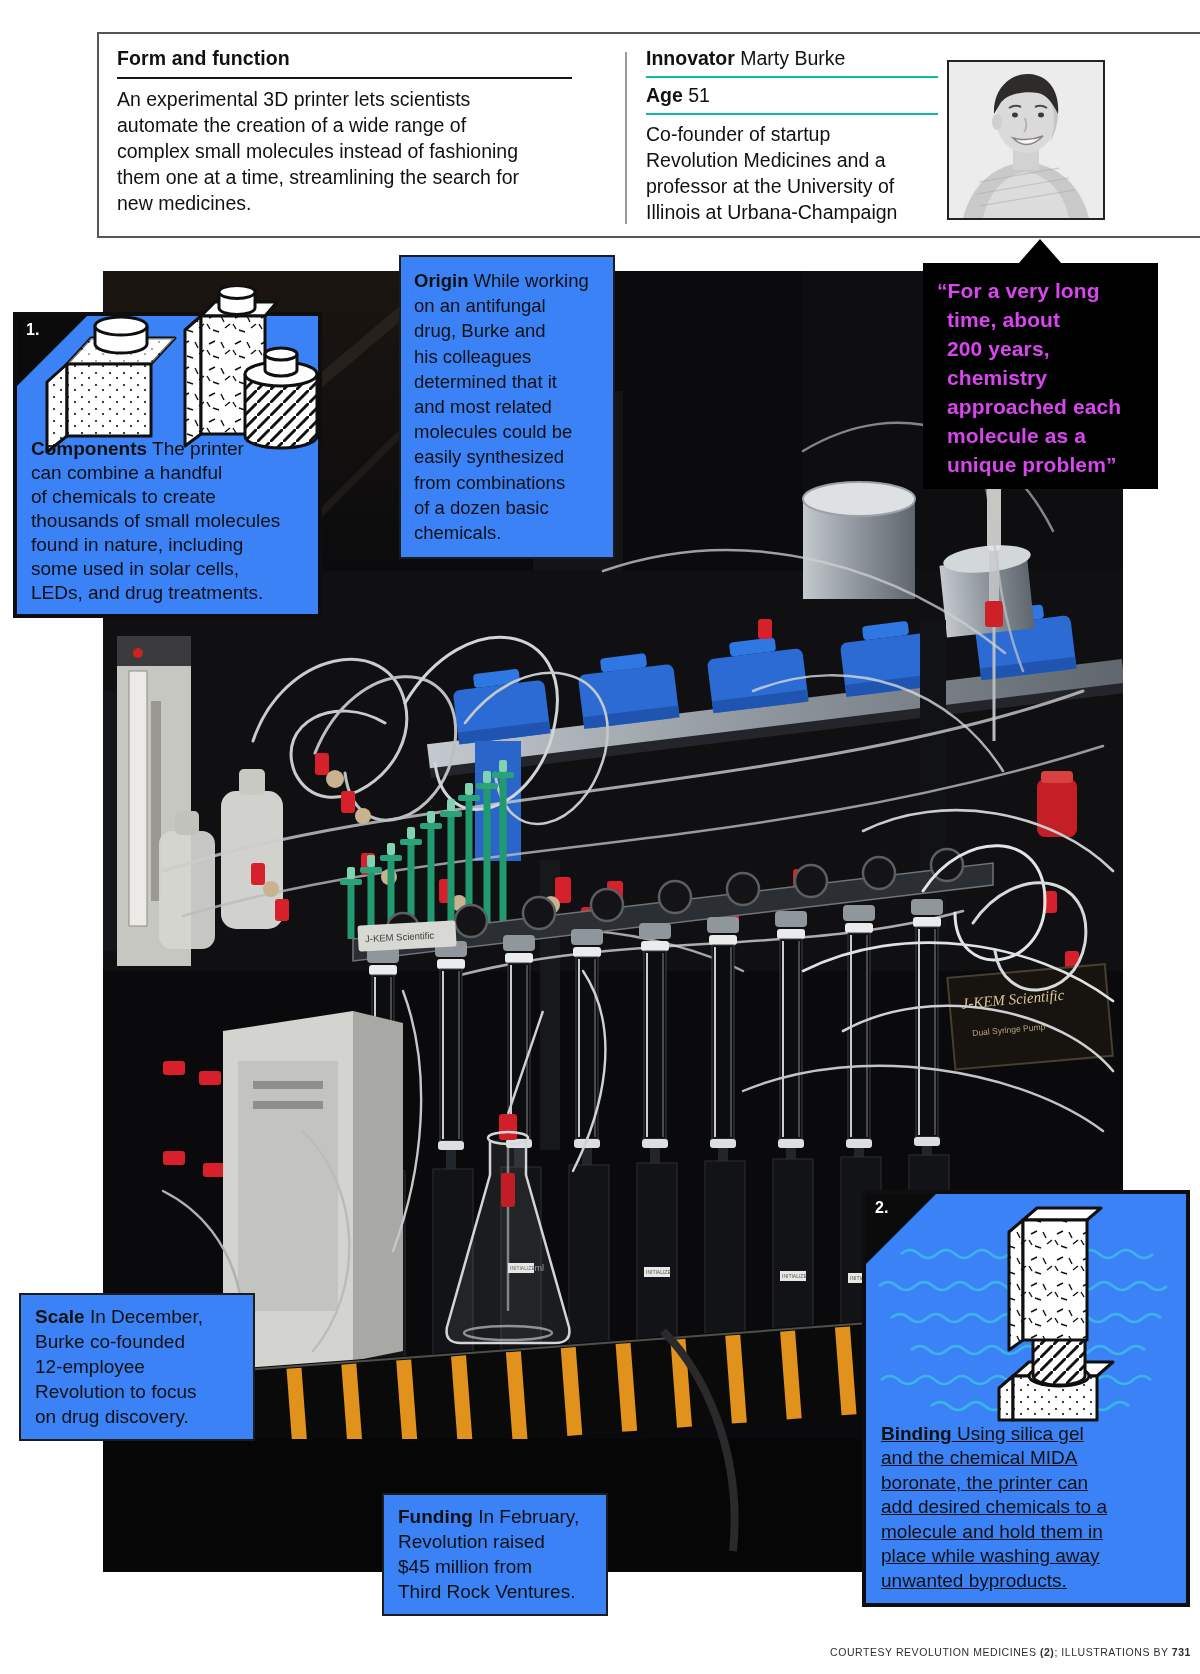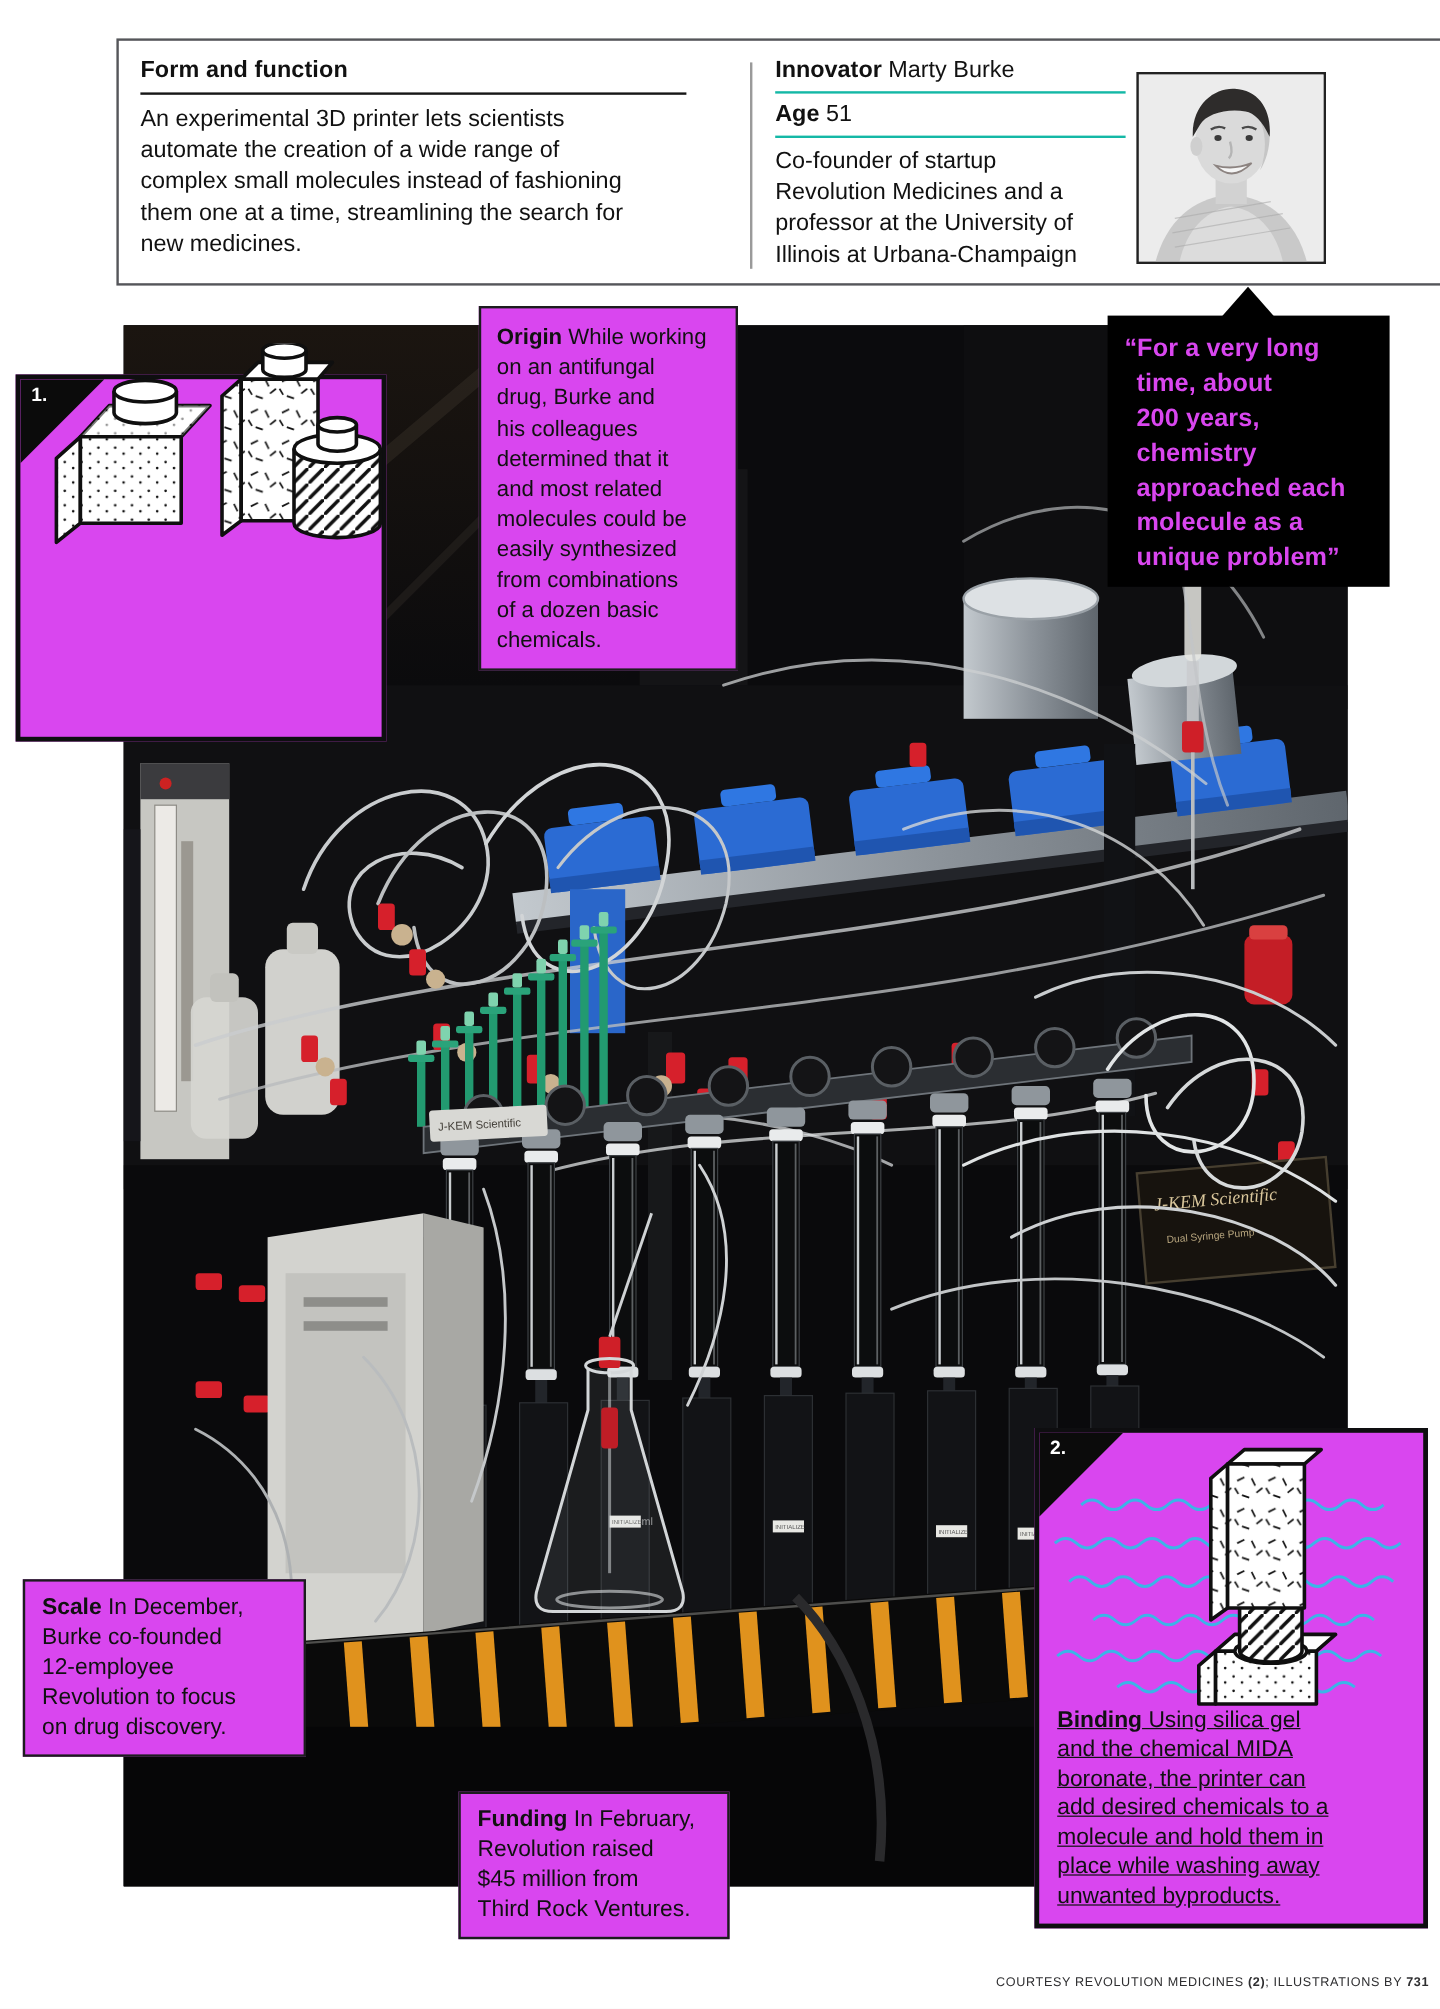--- a/index.html
+++ b/index.html
@@ -41,7 +41,7 @@
   .photo svg { display:block; }
 
   
-  .callout { position:absolute; background:#d946ef; border:2px solid #1c1c1e; z-index:5;
+  .callout { position:absolute; background:#3b82f6; border:2px solid #1c1c1e; z-index:5;
     font-size:19px; }
   .callout .txt { line-height:25px; }
   .origin   { left:399px; top:255px; width:216px; padding:11px 12px 12px 13px; }

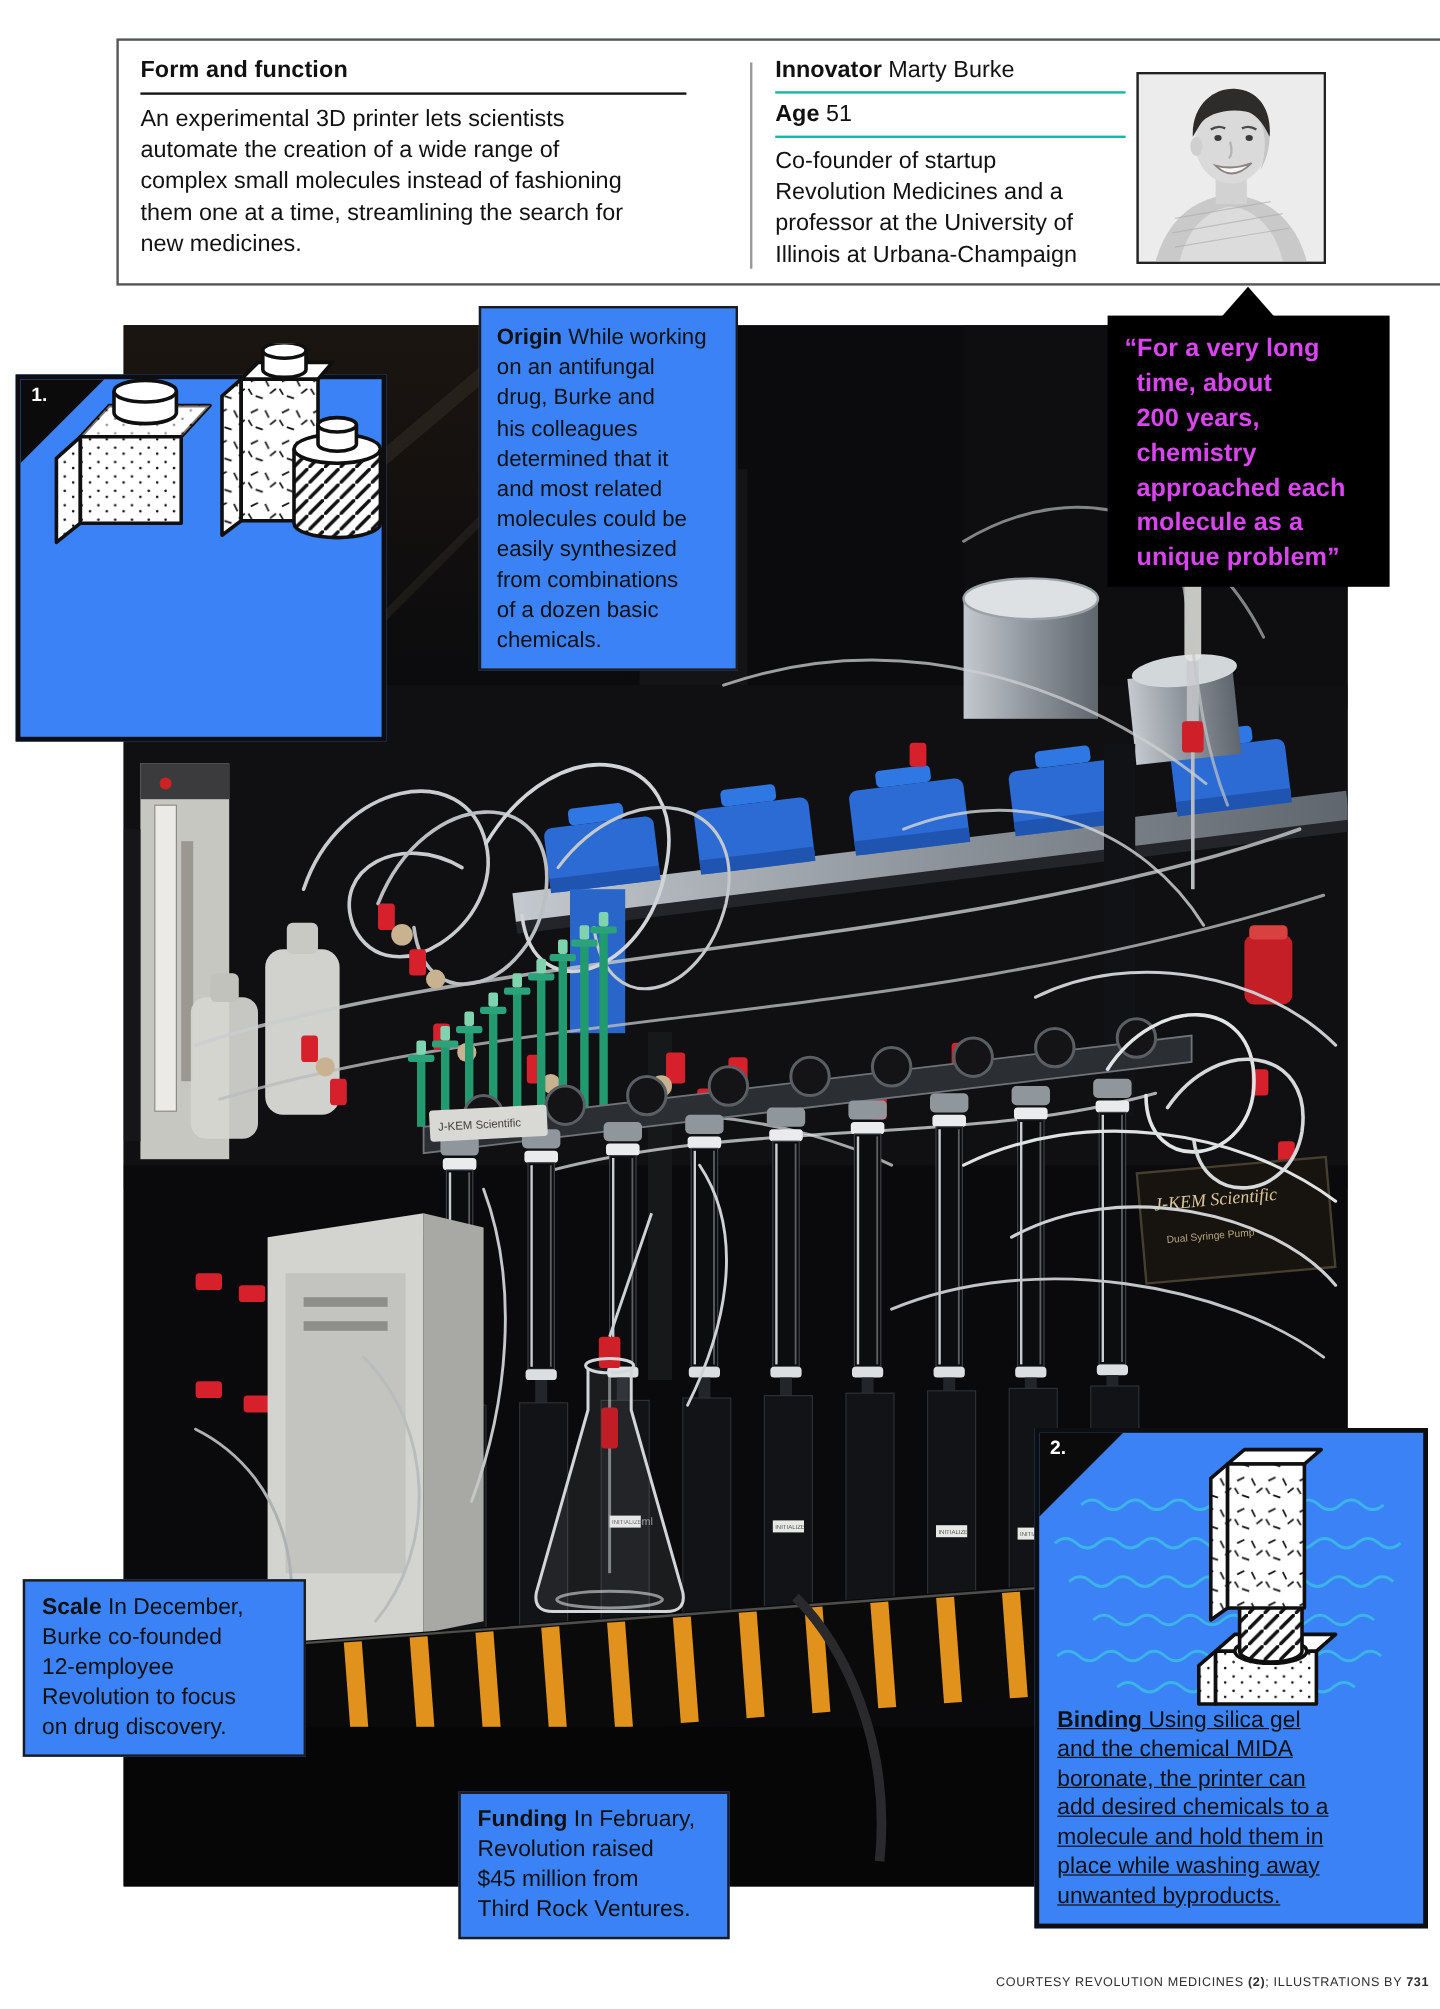--- a/index.html
+++ b/index.html
@@ -540,6 +540,13 @@
         <ellipse cx="258" cy="68" rx="16" ry="6" fill="#fff"></ellipse>
       </g>
     </svg>
+    <p class="c-text pre"><b>Components</b><span> The printer
+can combine a handful
+of chemicals to create
+thousands of small molecules
+found in nature, including
+some used in solar cells,
+LEDs, and drug treatments.</span></p>
   </div>
 
   <div class="callout scale">

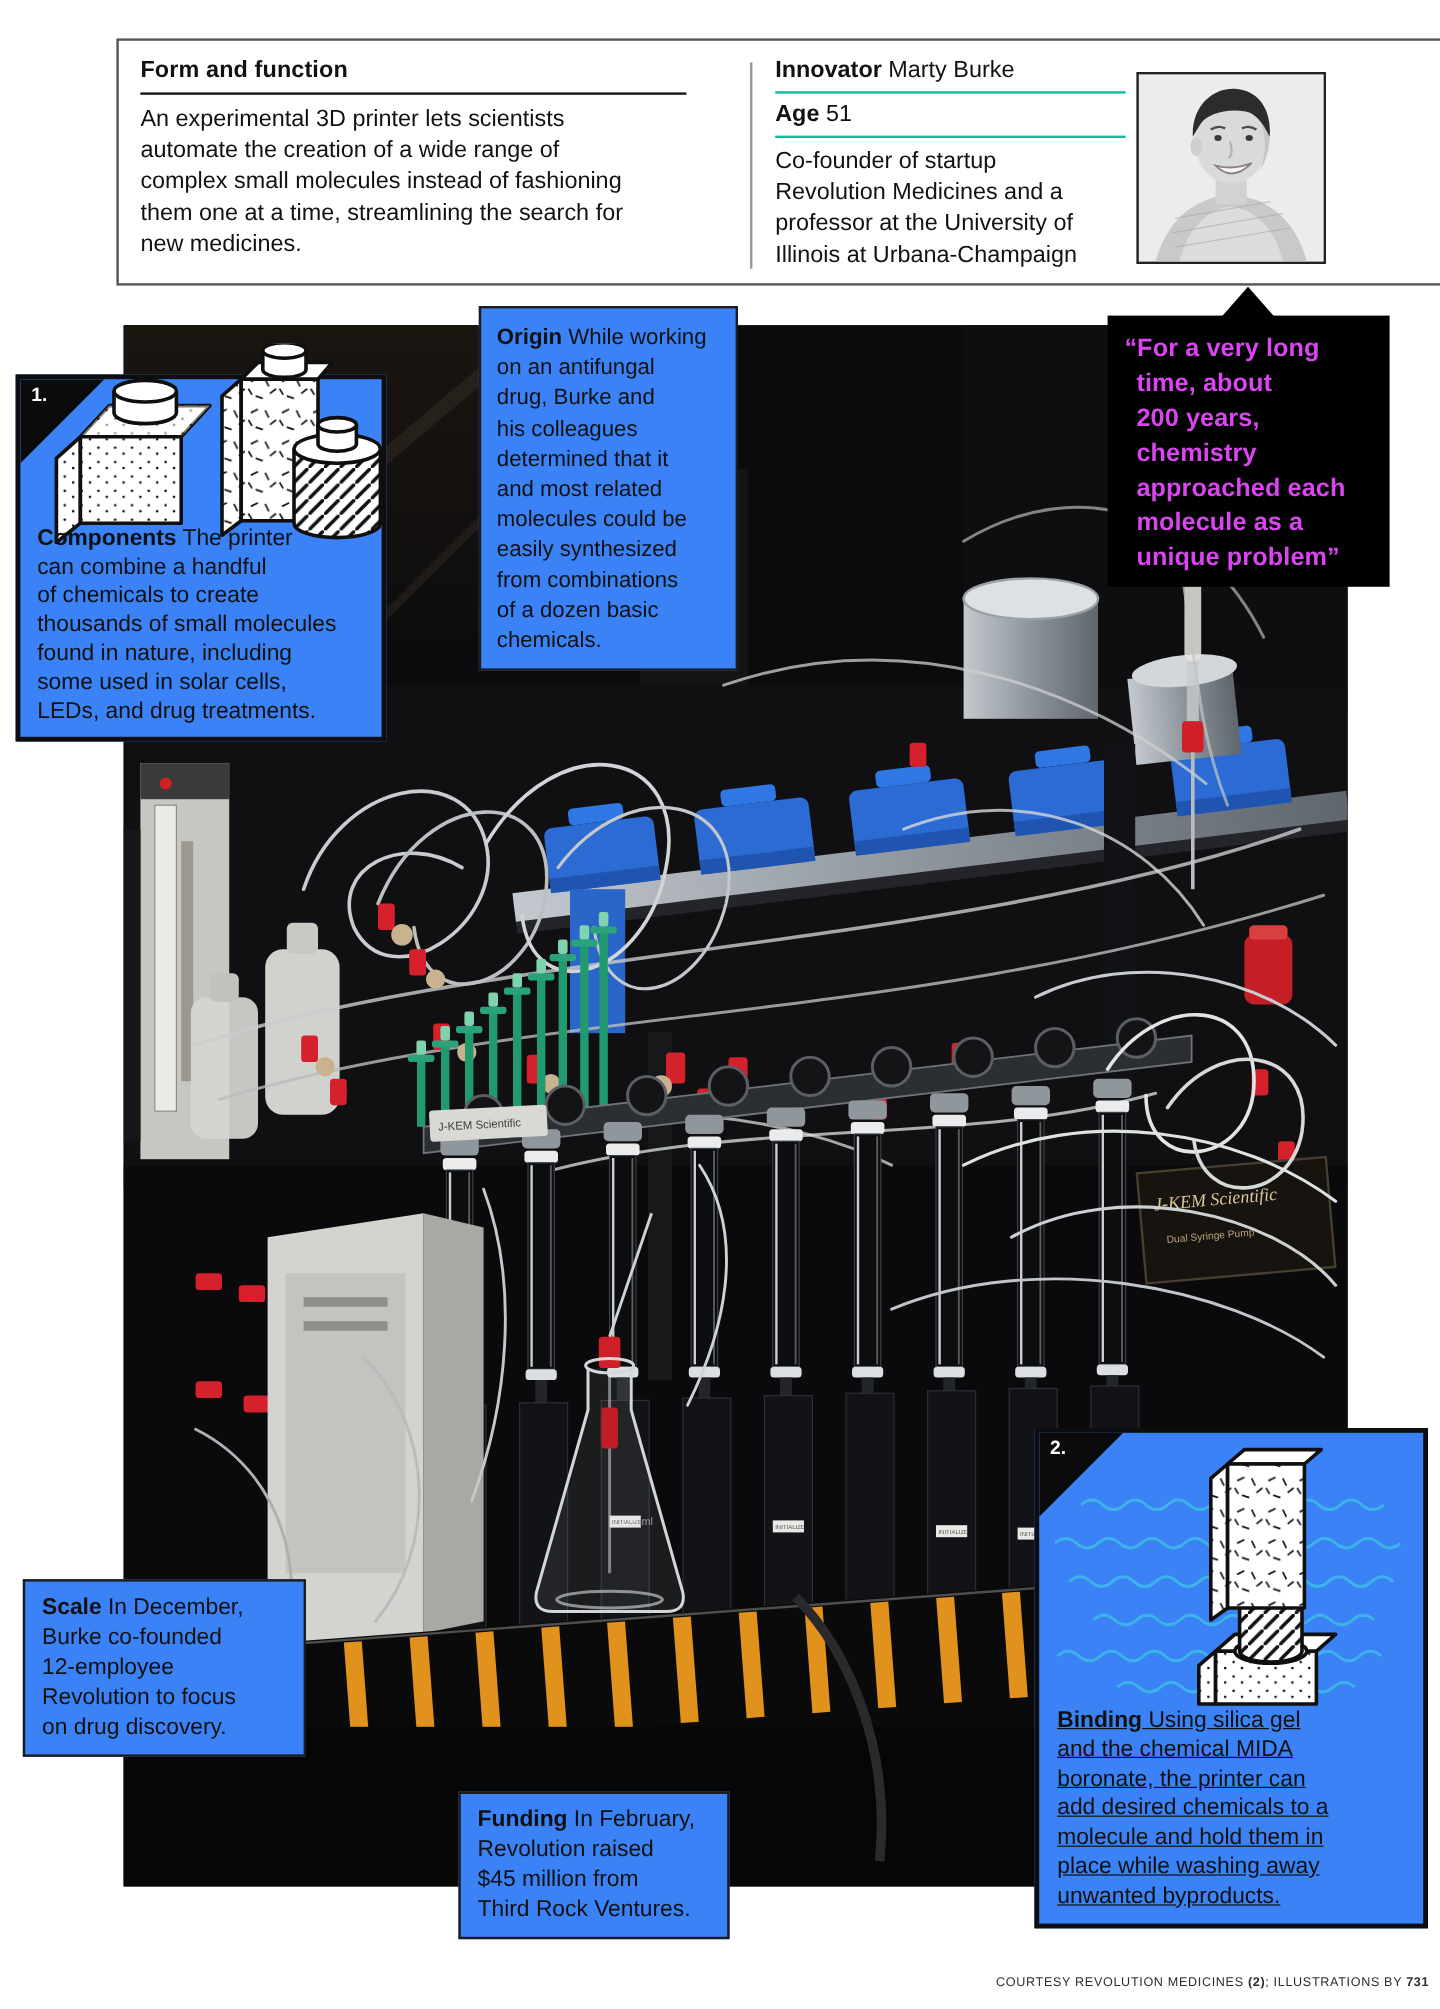--- a/index.html
+++ b/index.html
@@ -46,7 +46,7 @@
   .callout .txt { line-height:25px; }
   .origin   { left:399px; top:255px; width:216px; padding:11px 12px 12px 13px; }
   .origin .txt { font-size:18.5px; line-height:25.2px; }
-  .scale    { left:19px;  top:1293px; width:236px; padding:9px 12px 10px 14px;margin-top:23px; }
+  .scale    { left:19px;  top:1293px; width:236px; padding:9px 12px 10px 14px; }
   .funding  { left:382px; top:1493px; width:226px; padding:9px 12px 10px 14px; }
 
   .numbered { border:4px solid #0e0e10; }

